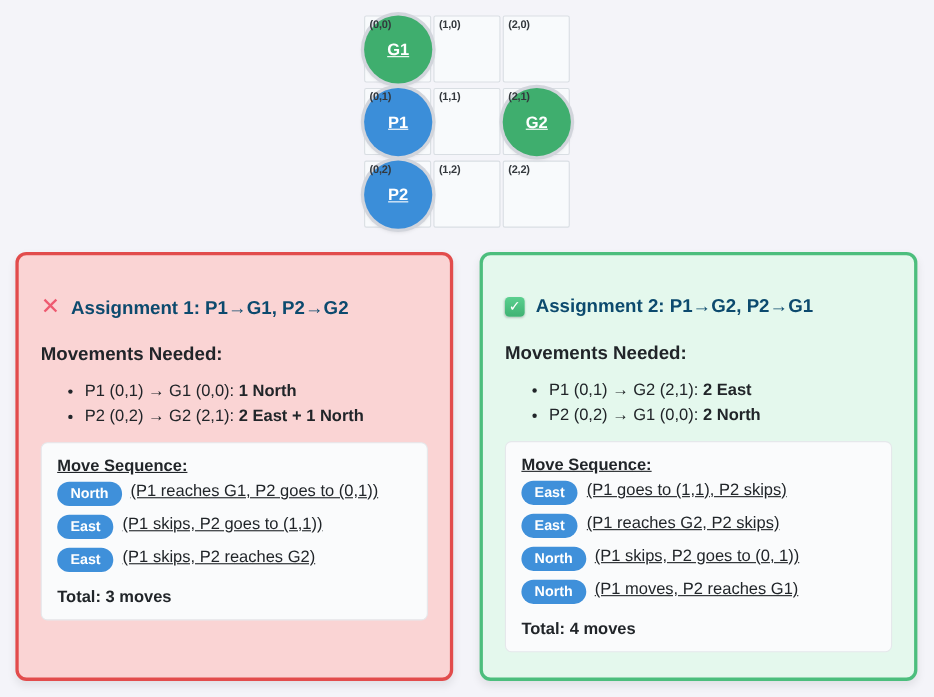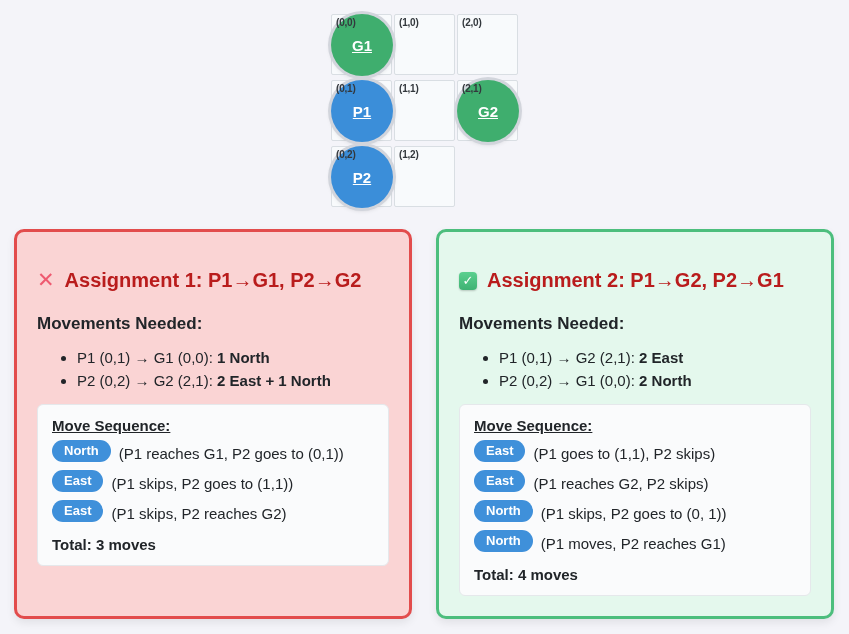--- a/index.html
+++ b/index.html
@@ -135,6 +135,9 @@
     <div class="cell">
       <span class="cell-label">(1,2)</span>
     </div>
+    <div class="cell">
+      <span class="cell-label">(2,2)</span>
+    </div>
   </div>
 </div>
 

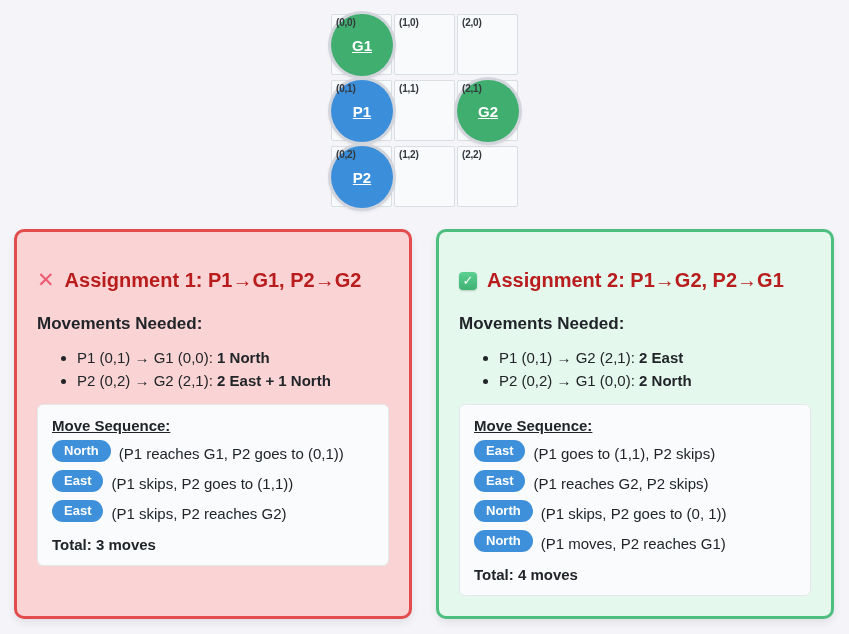--- a/index.html
+++ b/index.html
@@ -56,7 +56,7 @@
   .panel.pass { background:#e4f8ed; border:3px solid #4cbe7d; }
 
   .panel-head { display:flex; align-items:center; gap:10px; }
-  .panel-title { font-size:20px; font-weight:bold; color:#b91c1c; }
+  .panel-title { font-size:17px; font-weight:bold; color:#0c4a6e; }
 
   .fail-glyph {
     color:#ee5a70; font-size:21px; font-weight:bold; line-height:1;

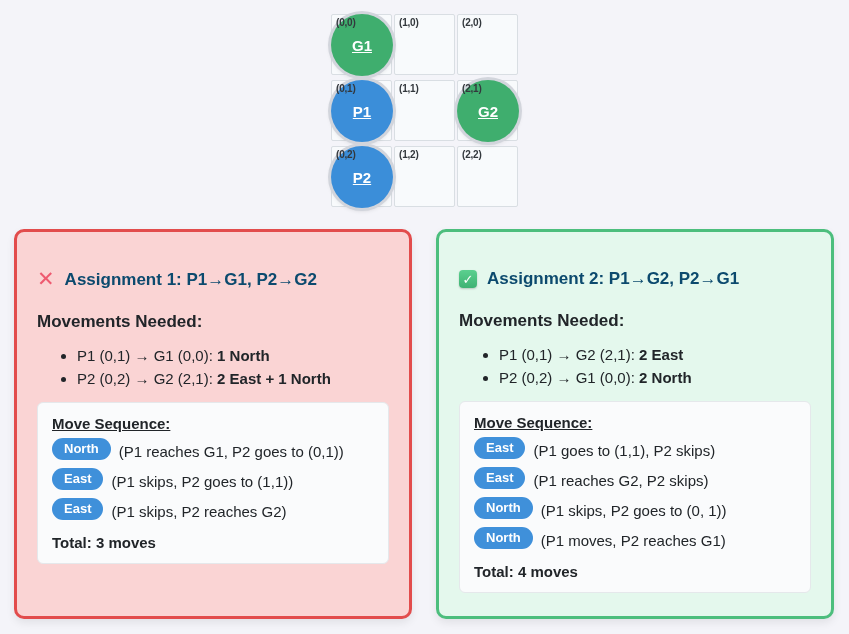--- a/index.html
+++ b/index.html
@@ -83,7 +83,7 @@
     padding:12px 14px;
   }
   .seq-heading { font-size:15px; font-weight:bold; margin-bottom:6px;text-decoration:underline; }
-  .move-row { display:flex; align-items:flex-end; gap:8px; margin-bottom:8px; }
+  .move-row { display:flex; align-items:flex-start; gap:8px; margin-bottom:8px; }
   .move-badge {
     display:inline-block;
     background:#3f90da; color:#fff;

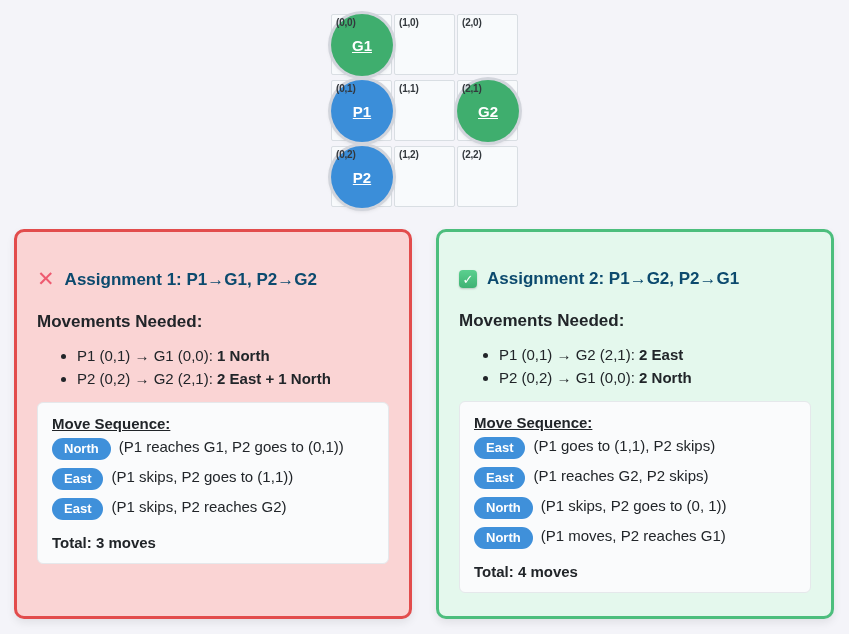--- a/index.html
+++ b/index.html
@@ -91,7 +91,7 @@
     padding:3px 12px 4px; border-radius:13px;
     box-shadow:0 0 0 1px rgba(255,255,255,.35);
   }
-  .move-desc { font-size:15px; color:#212529; }
+  .move-desc { font-size:15px; color:#212529;text-decoration:underline; }
   .total-line { font-size:15px; font-weight:bold; margin-top:14px; }
 </style>
 </head>

